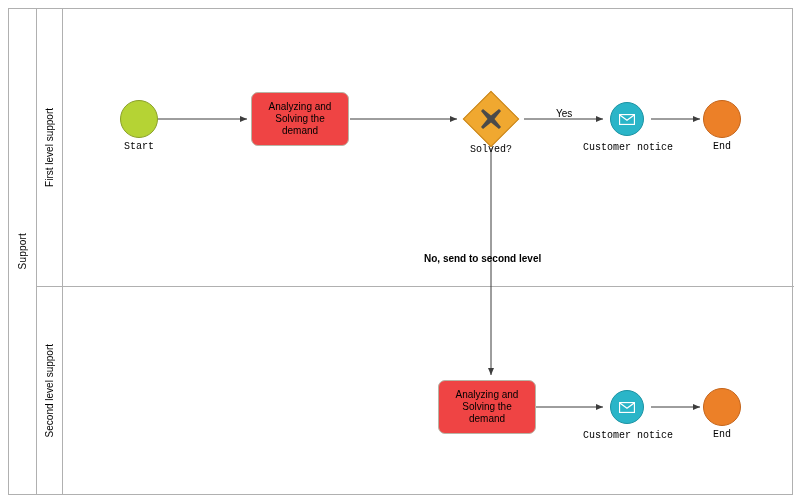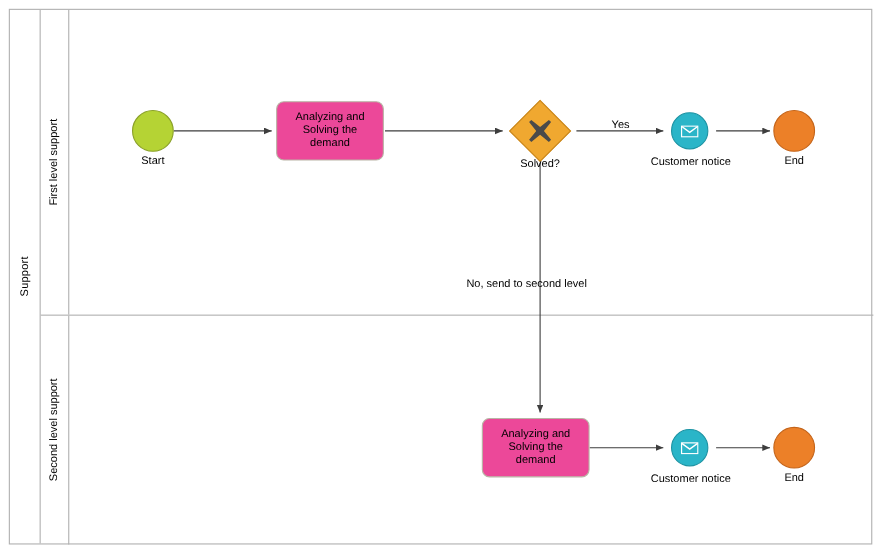--- a/index.html
+++ b/index.html
@@ -108,7 +108,7 @@
   .task {
     width: 98px;
     height: 54px;
-    background: #ec4899;
+    background: #ef4444;
     border: 1px solid #b9b4a5;
     border-radius: 7px;
     display: flex;

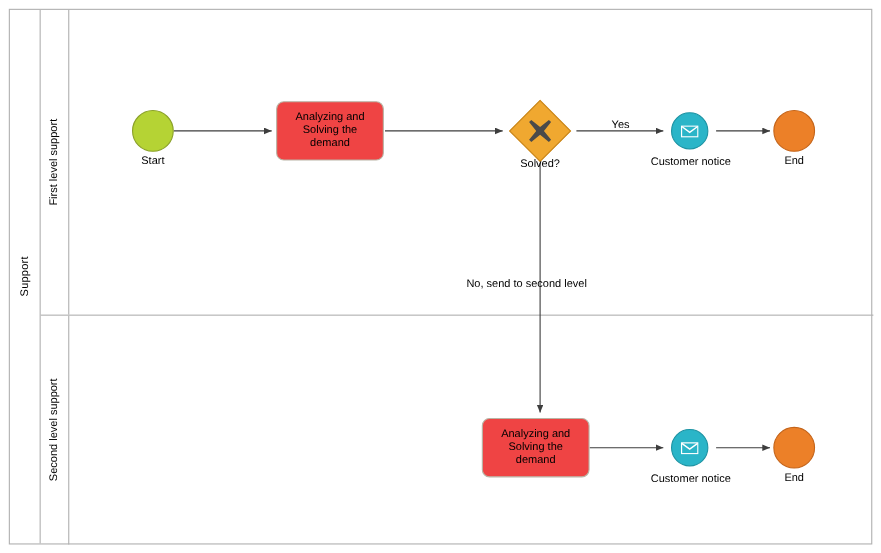--- a/index.html
+++ b/index.html
@@ -154,6 +154,7 @@
     color: #000000;
     text-align: center;
     white-space: nowrap;
+    font-family: Liberation Mono, monospace;
   }
   .flow-label {
     position: absolute;

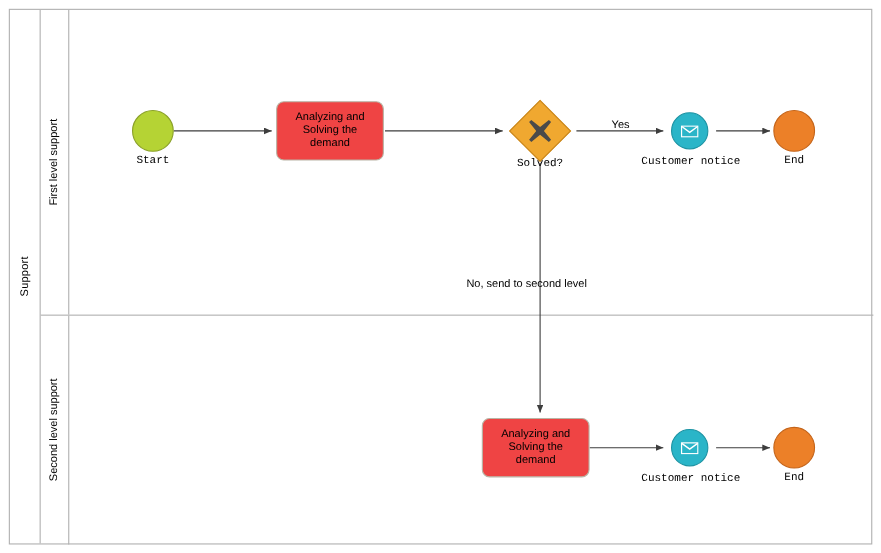--- a/index.html
+++ b/index.html
@@ -233,7 +233,7 @@
 
   <div class="flow-label" style="left:556px; top:108px;">Yes</div>
 
-  <div class="flow-label" style="left:424px; top:253px;">No, send to second level</div>
+  <div class="flow-label" style="left:424px; top:253px;font-weight:bold;">No, send to second level</div>
 
   <div class="node circle-event msg-event" style="left:610px; top:102px;">
     <svg width="16" height="11" viewBox="0 0 16 11">

